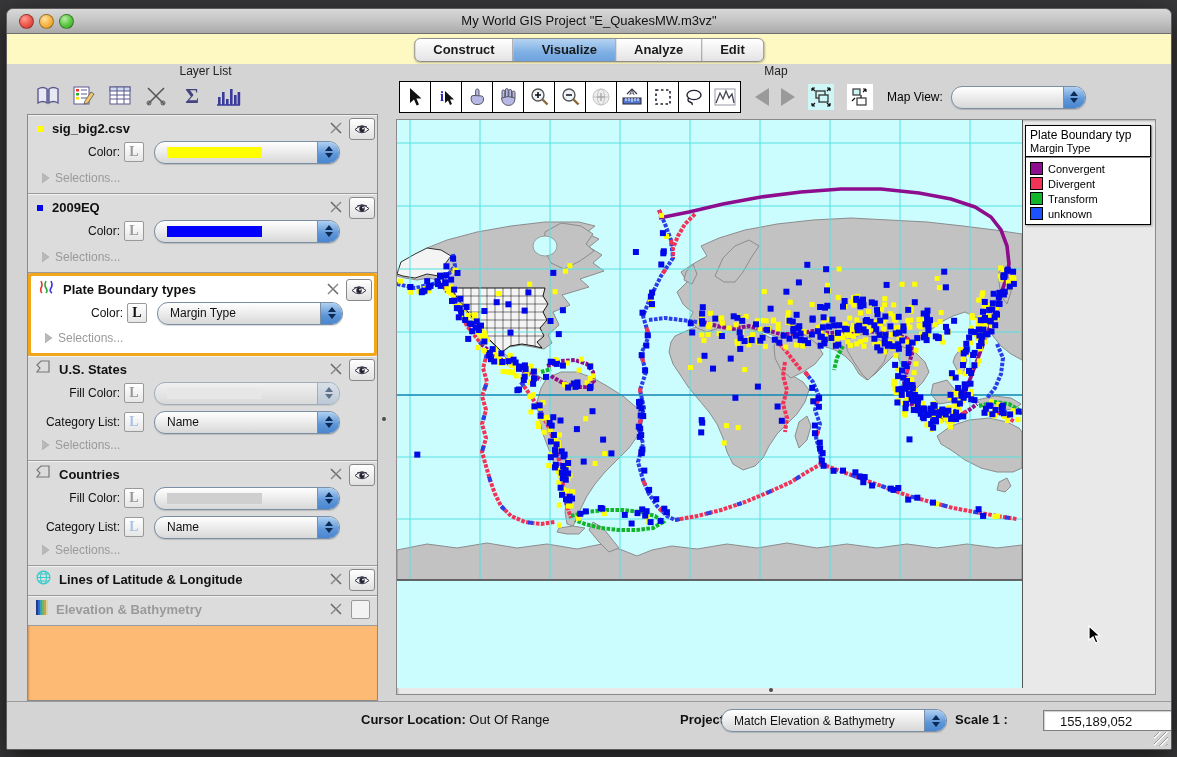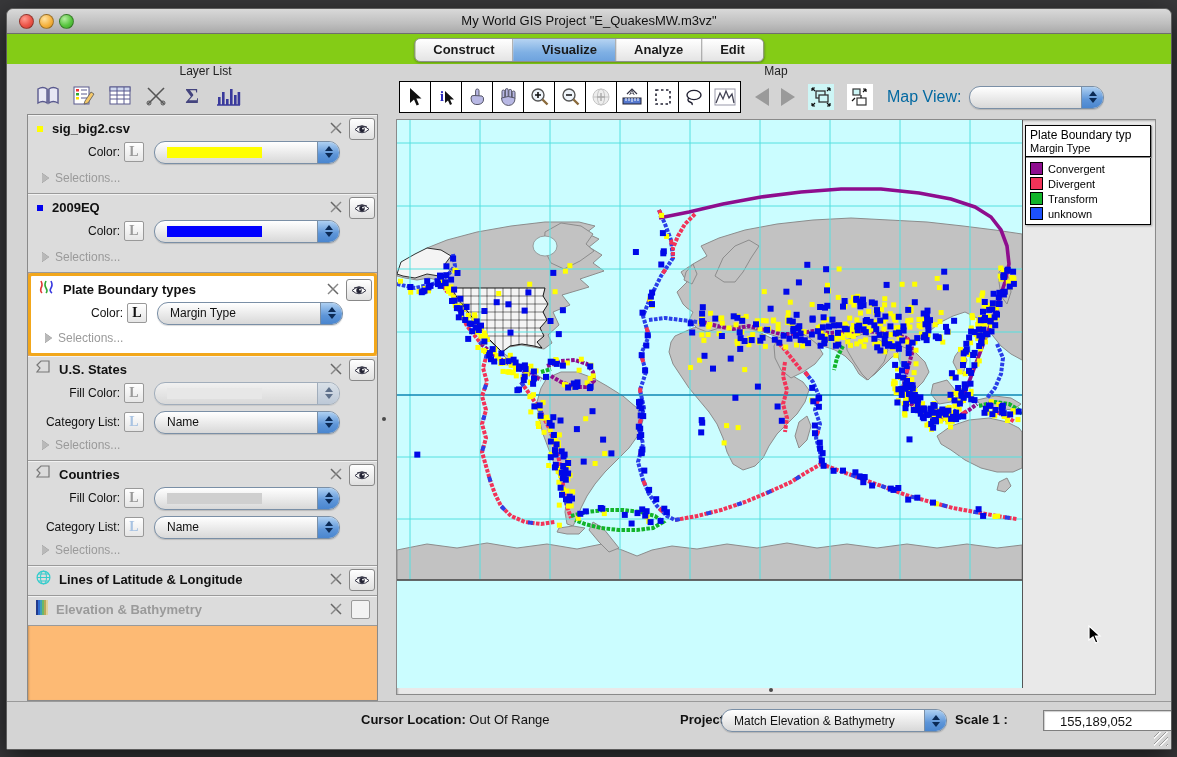--- a/index.html
+++ b/index.html
@@ -18,7 +18,7 @@
   #tl-zoom{left:52px;background:radial-gradient(circle at 35% 30%,#b4eda0,#58c53f 55%,#3a9e28);}
   #win-title{position:absolute;left:0;right:0;top:4px;text-align:center;font-size:13px;color:#111;}
   
-  #tabbar{position:absolute;left:0;top:25px;right:0;height:30px;background:#84cc16;}
+  #tabbar{position:absolute;left:0;top:25px;right:0;height:30px;background:#fef9c3;}
   #tabs{position:absolute;left:50%;top:4px;transform:translateX(-50%);display:flex;
         border:1px solid #8e8e8e;border-radius:6px;overflow:hidden;background:linear-gradient(#ffffff,#e4e4e4);
         box-shadow:0 1px 2px rgba(0,0,0,.25);}

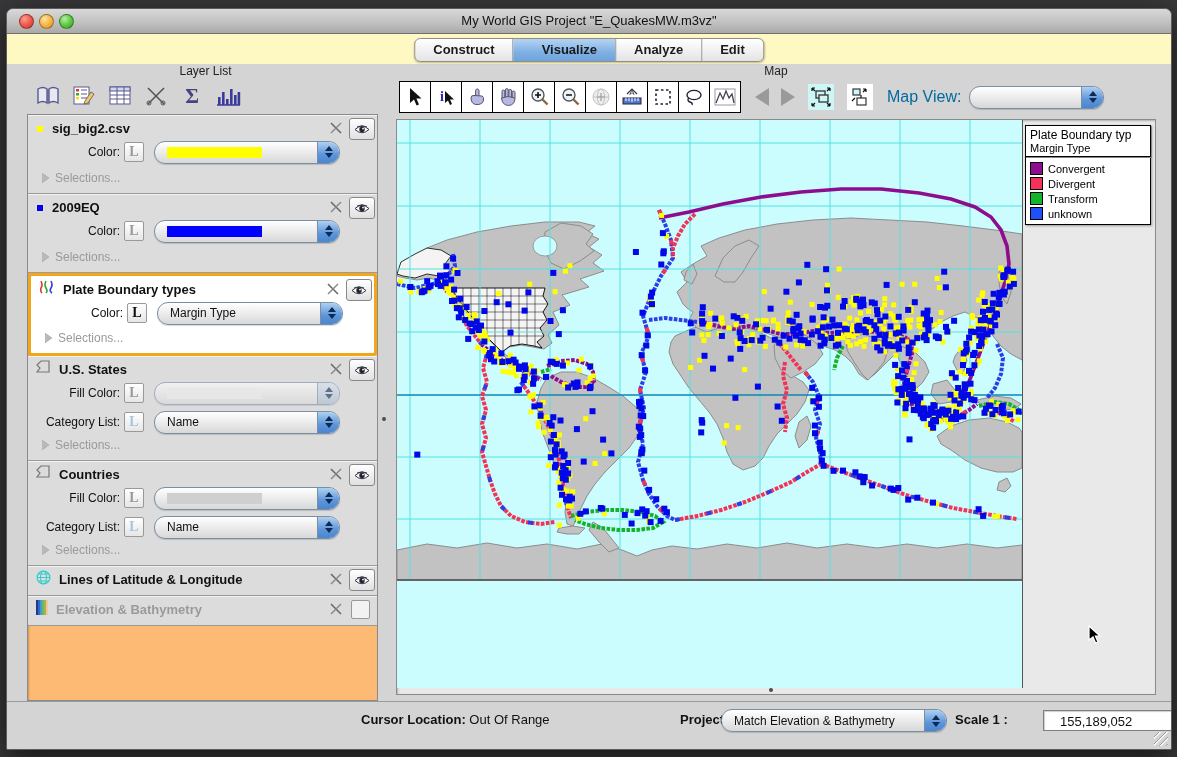--- a/index.html
+++ b/index.html
@@ -75,7 +75,7 @@
   #nav-fwd{margin-left:12px;border-top:9px solid transparent;border-bottom:9px solid transparent;border-left:14px solid #9a9a9a;}
   .extbtn{width:26px;height:26px;margin-left:13px;background:#cdf6f6;display:flex;align-items:center;justify-content:center;flex:0 0 auto;}
   .extbtn.white{background:#ffffff;}
-  #map-view-label{margin-left:14px;font-size:16px;color:#0369a1;}
+  #map-view-label{margin-left:14px;font-size:12px;color:#000000;}
   #map-view-dd{margin-left:8px;width:133px;flex:0 0 auto;}
   #map-area{position:absolute;left:3px;top:56px;right:3px;bottom:6px;background:#e9e9e9;
             border:1px solid #8a8a8a;box-shadow:inset 1px 1px 2px rgba(0,0,0,.25);overflow:hidden;}

